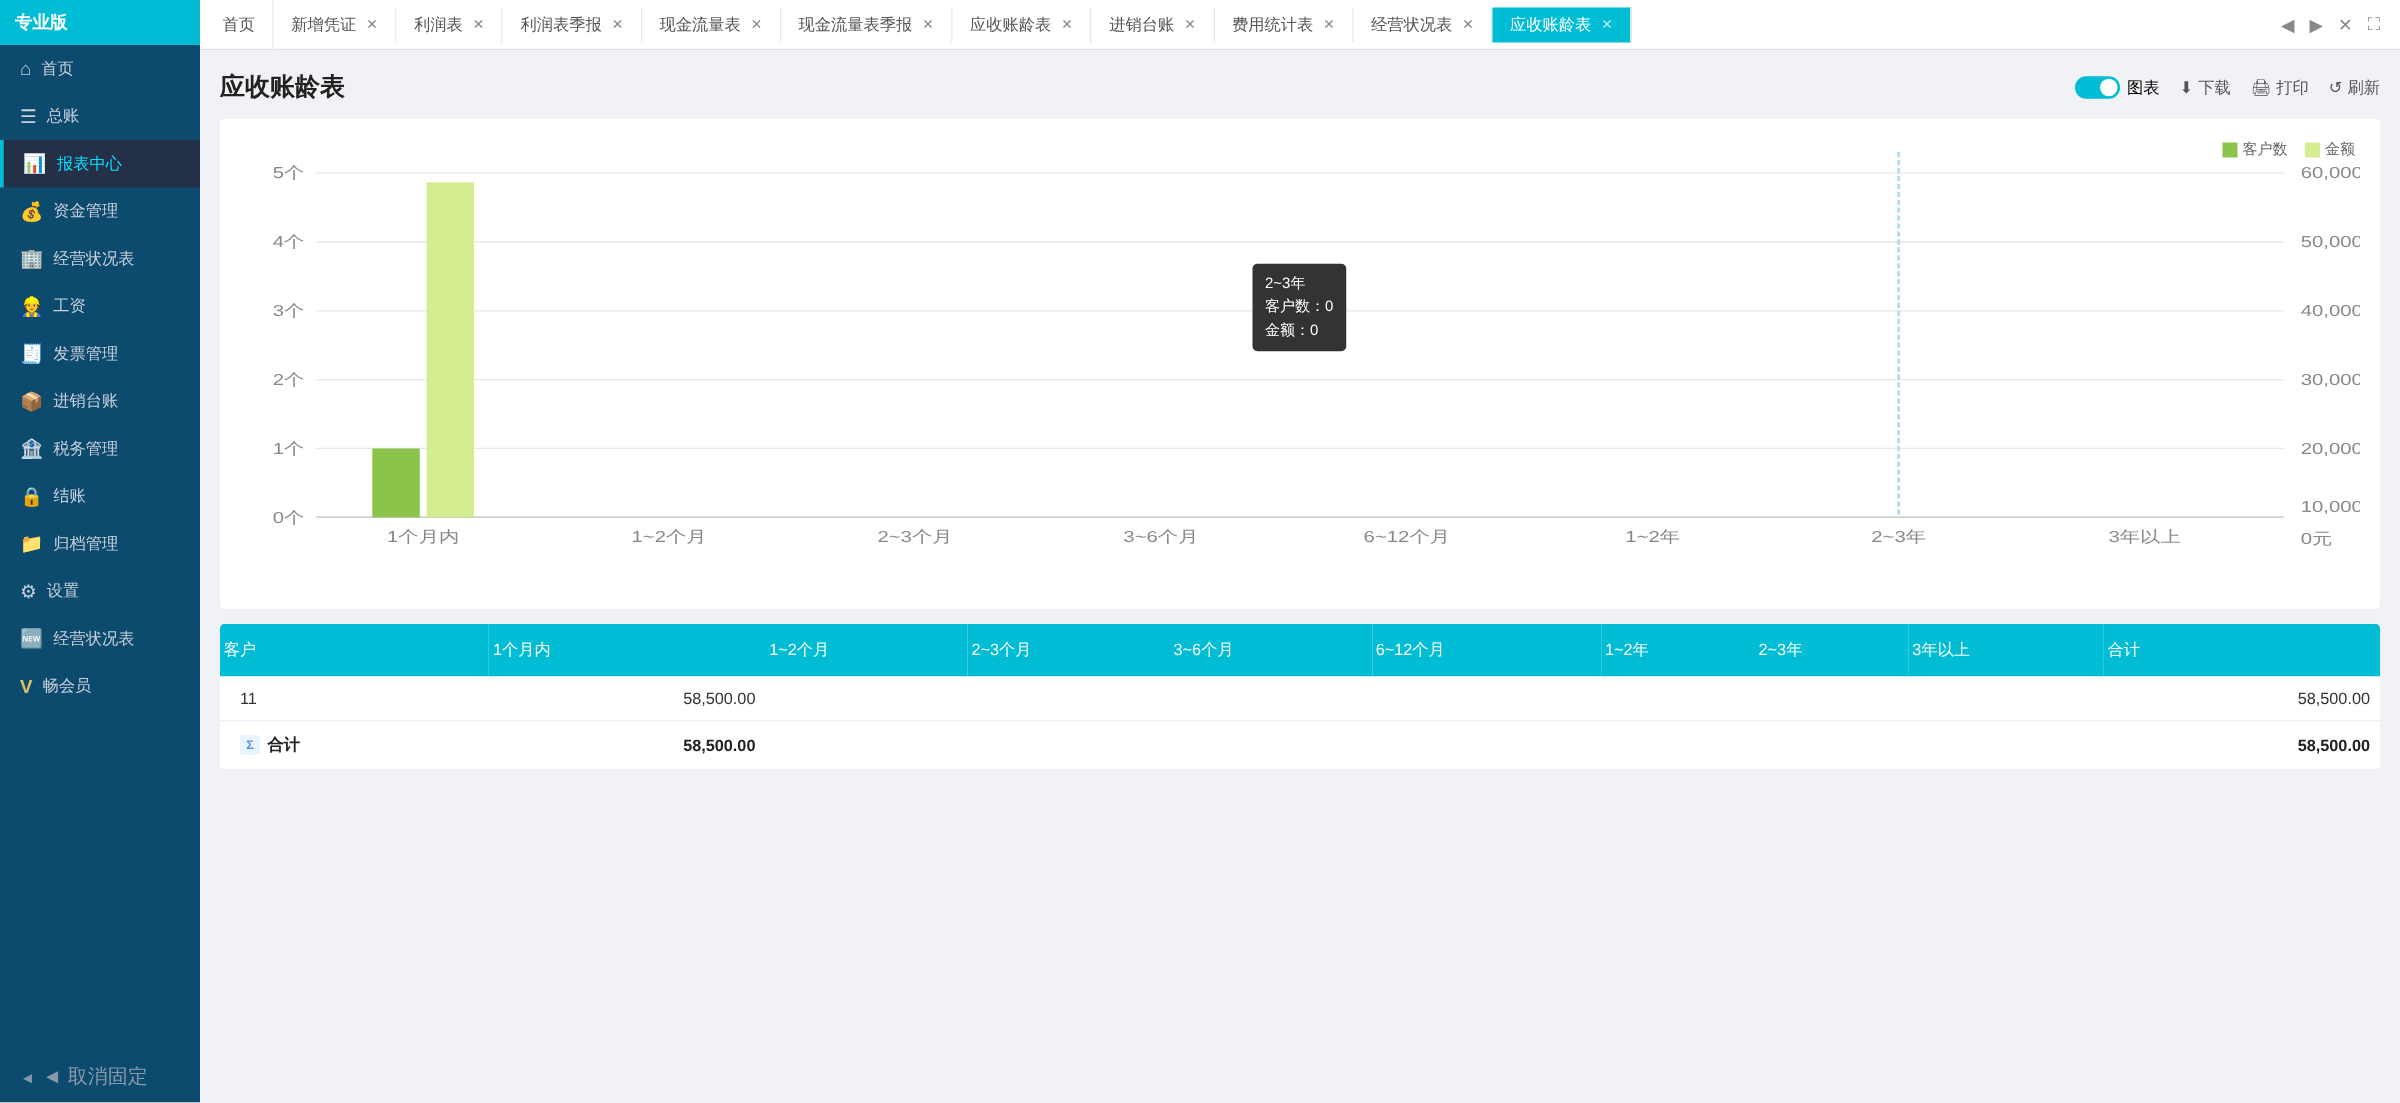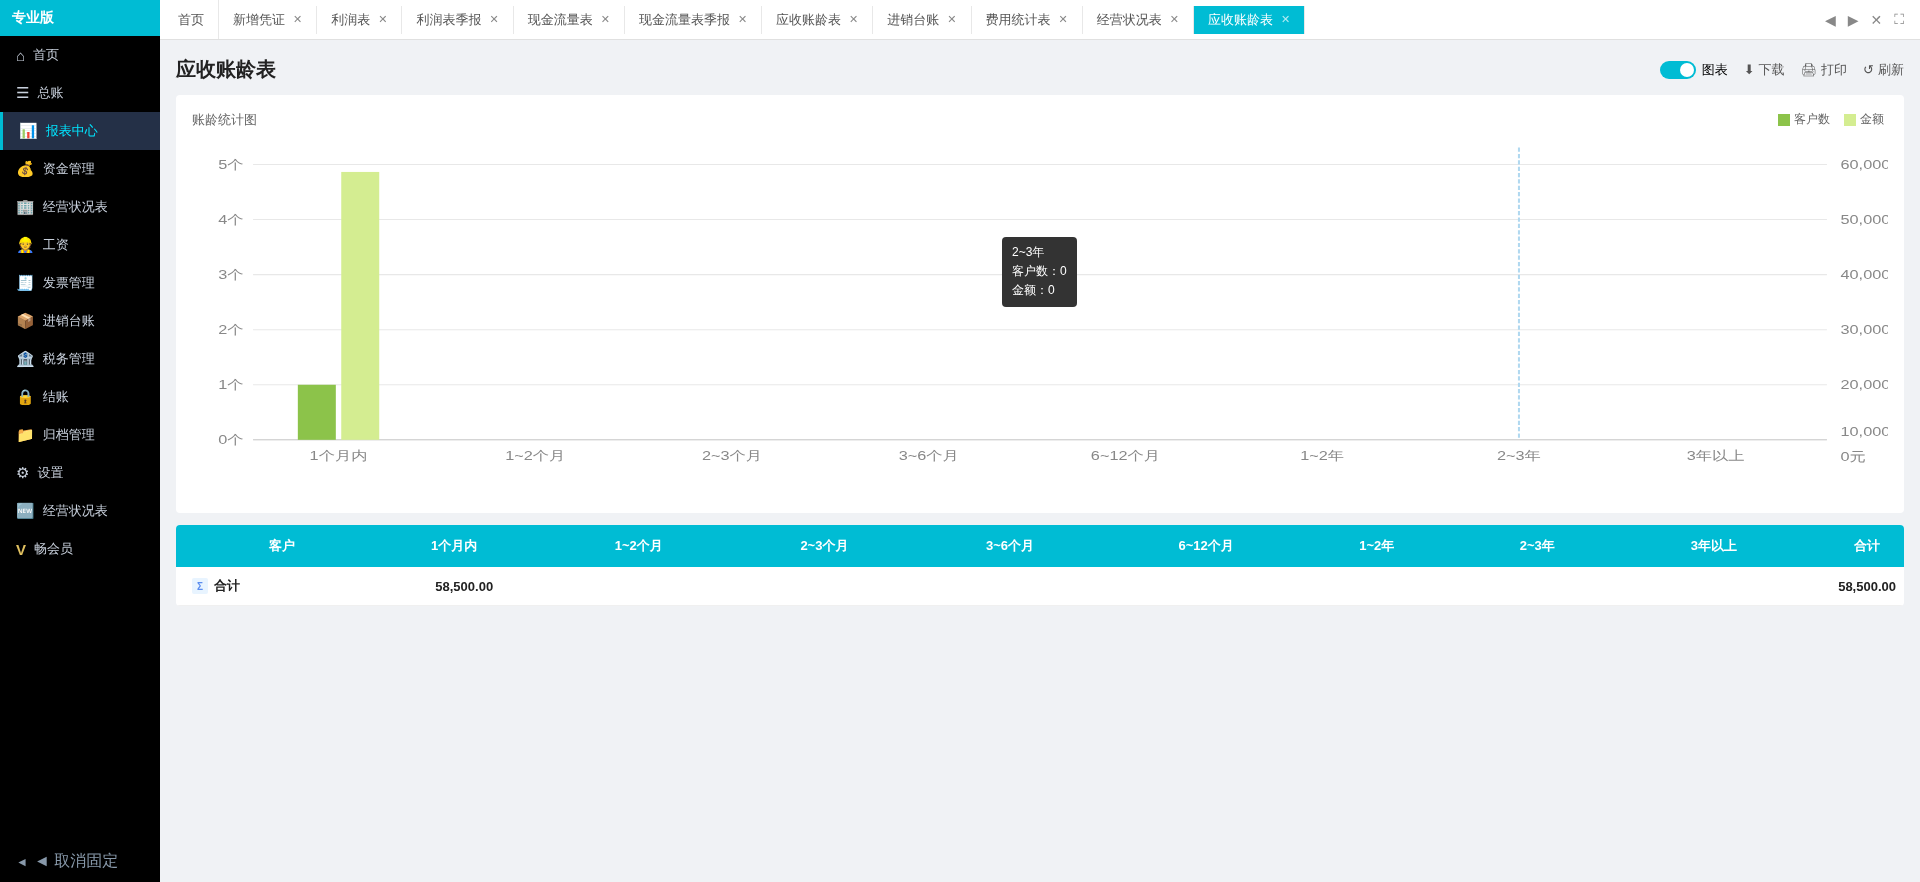--- a/index.html
+++ b/index.html
@@ -9,7 +9,7 @@
     .sidebar {
       width: 160px;
       min-width: 160px;
-      background: #000000;
+      background: #0c4a6e;
       color: #c8d0dc;
       display: flex;
       flex-direction: column;

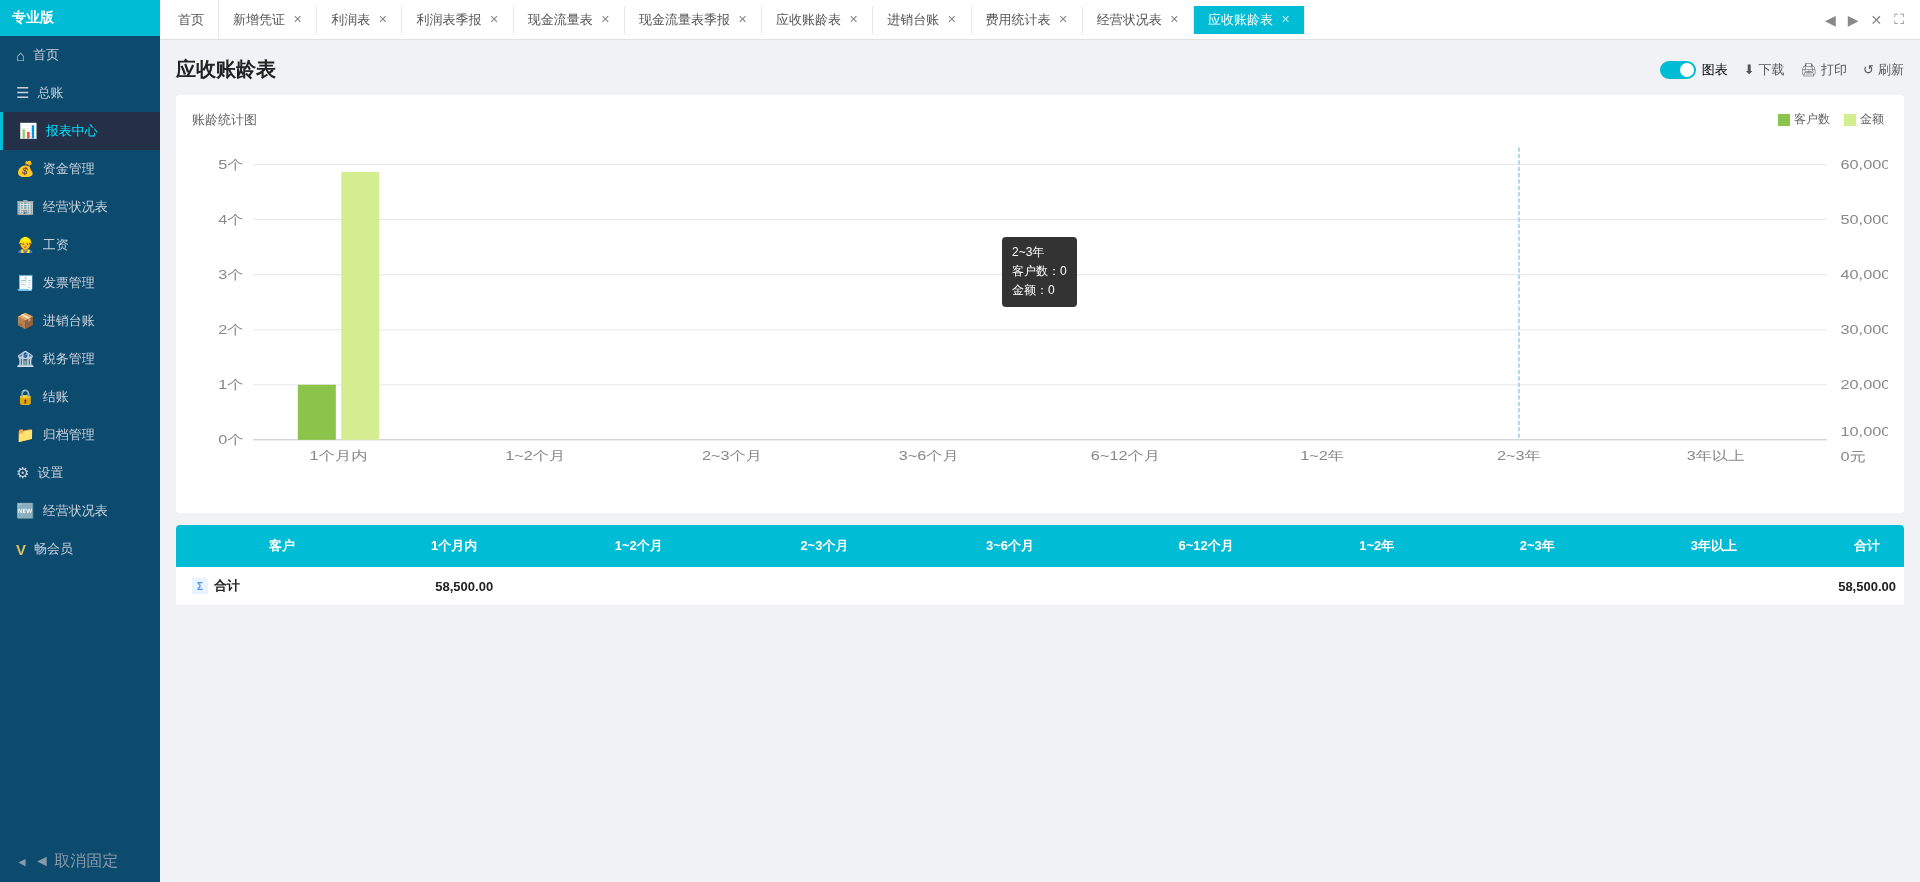--- a/index.html
+++ b/index.html
@@ -416,7 +416,6 @@
     </div>
 
     <div class="chart-container">
-      <div class="chart-title">账龄统计图</div>
       <div class="chart-legend">
         <div class="legend-item">
           <div class="legend-color" style="background:#8cc34a;"></div>

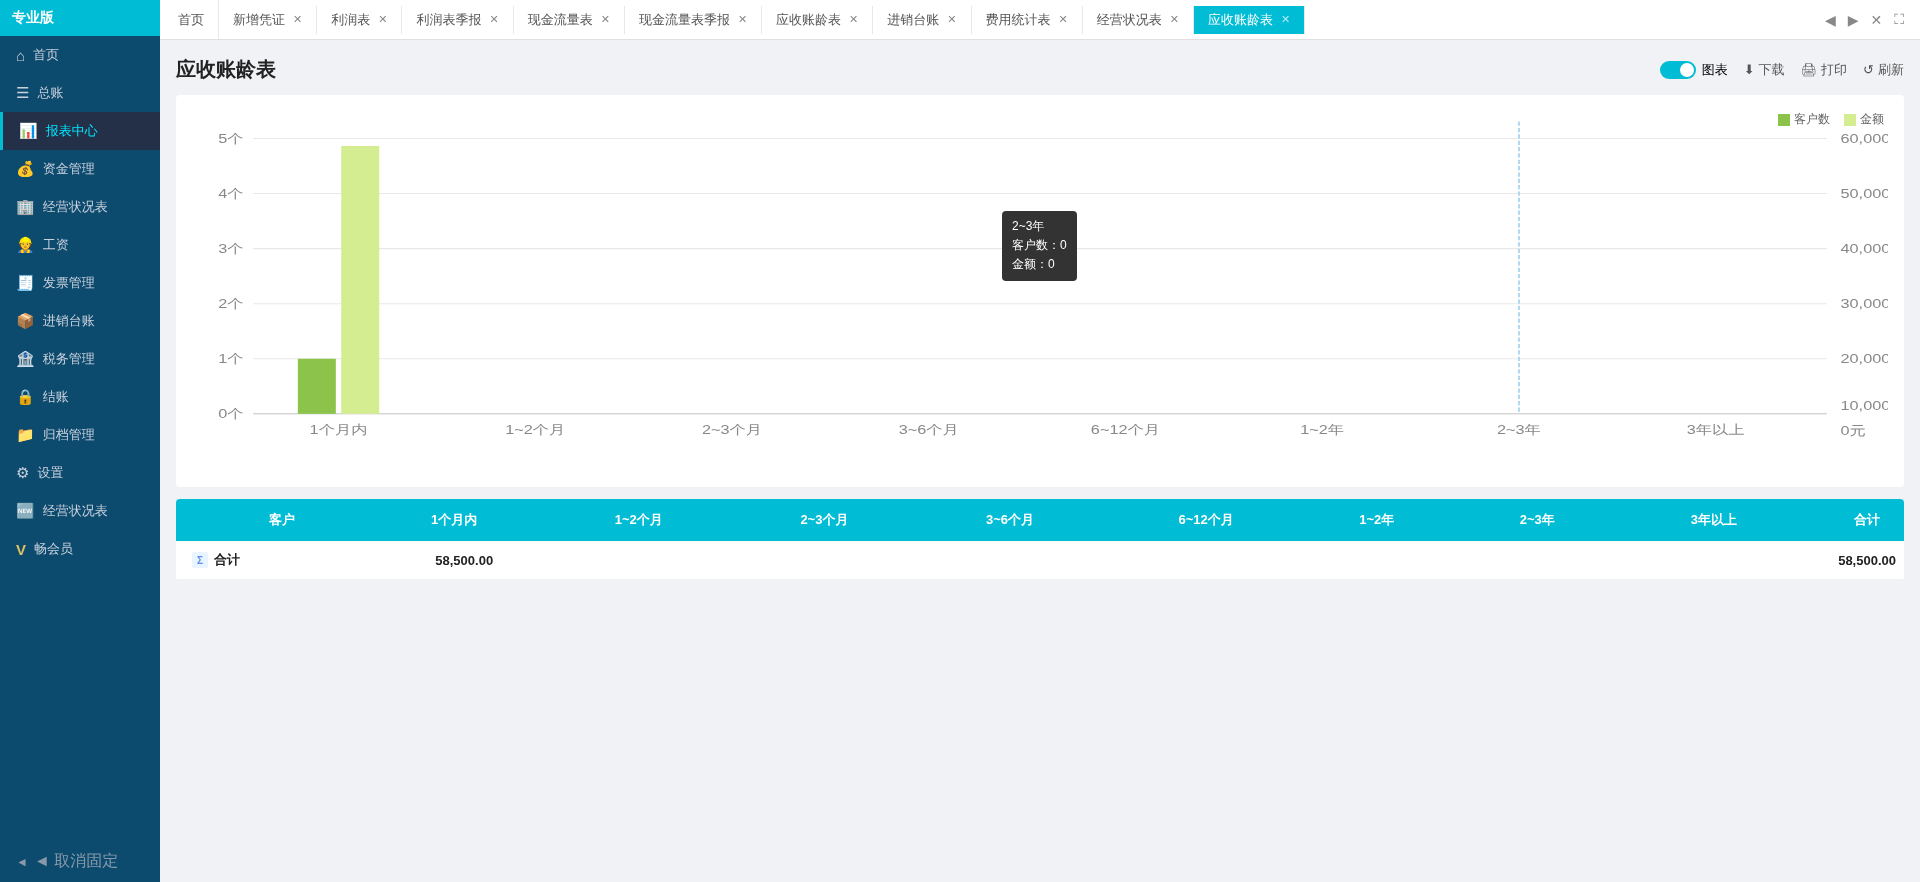--- a/index.html
+++ b/index.html
@@ -226,9 +226,9 @@
       color: #fff;
     }
     .data-table thead th {
-      padding: 12px 24px;
-      text-align: right;
-      font-weight: bold;
+      padding: 12px 3px;
+      text-align: left;
+      font-weight: normal;
       font-size: 13px;
     }
     .data-table tbody tr {

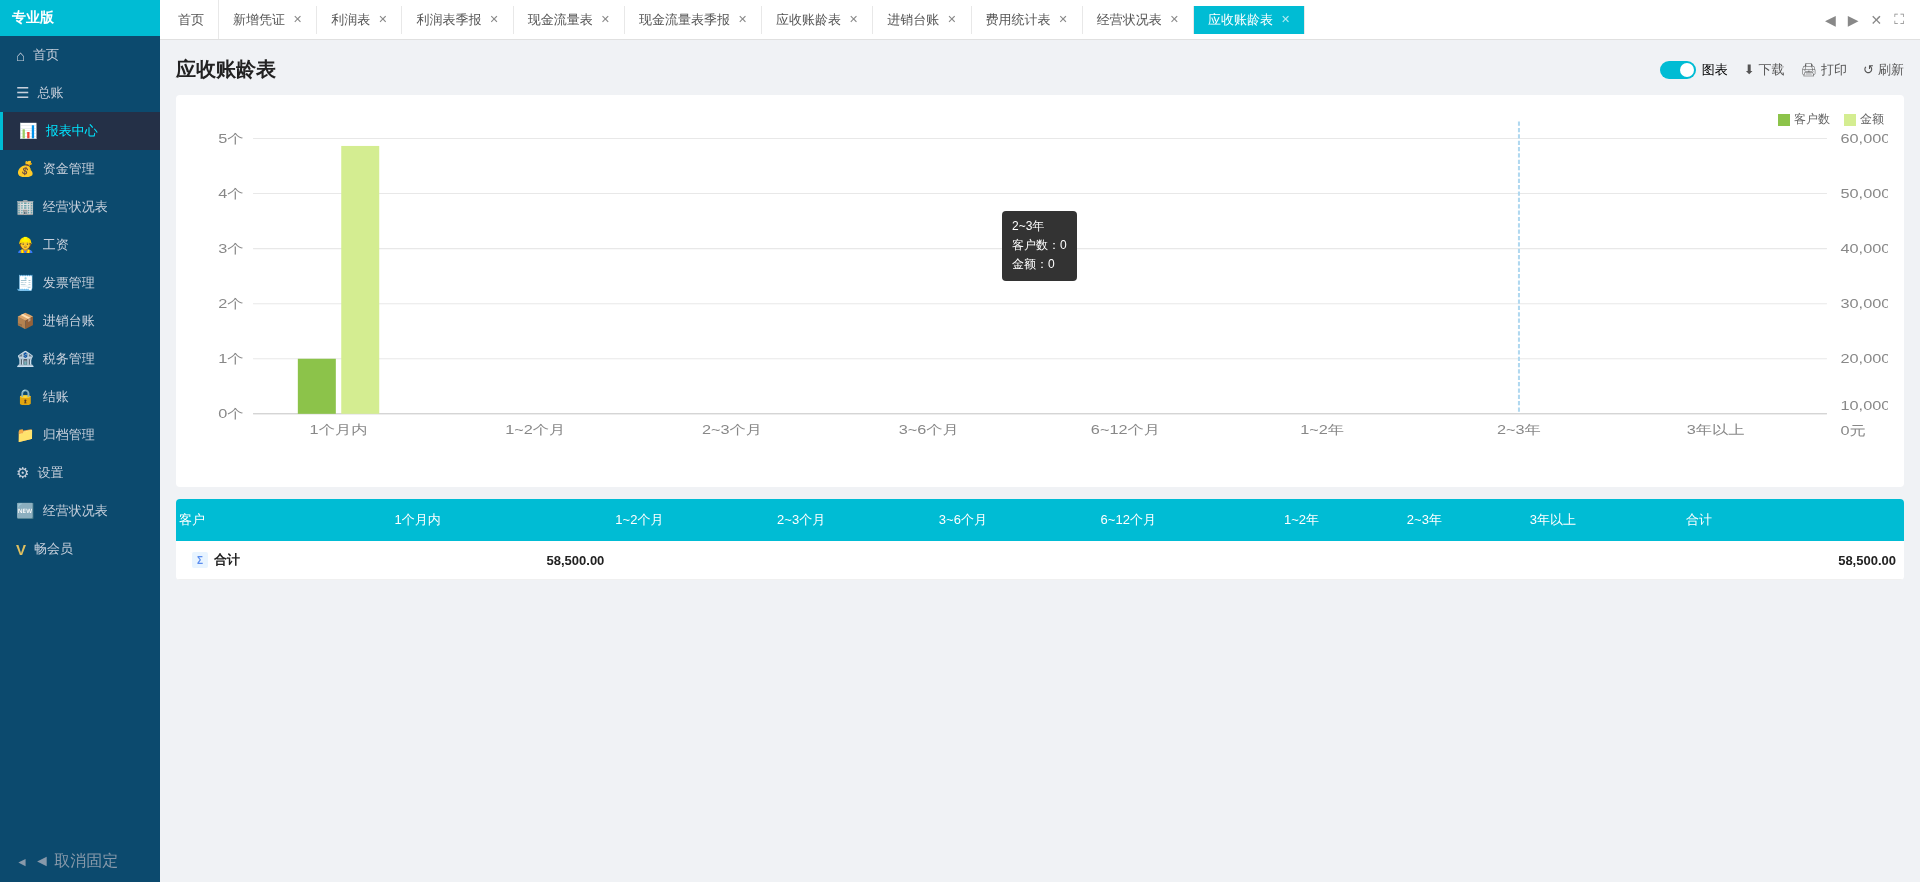--- a/index.html
+++ b/index.html
@@ -499,6 +499,18 @@
         </tr>
       </thead>
       <tbody>
+        <tr class="table-row">
+          <td>11</td>
+          <td>58,500.00</td>
+          <td></td>
+          <td></td>
+          <td></td>
+          <td></td>
+          <td></td>
+          <td></td>
+          <td></td>
+          <td>58,500.00</td>
+        </tr>
         <tr class="total-row">
           <td>
             <span class="total-icon">Σ</span>

